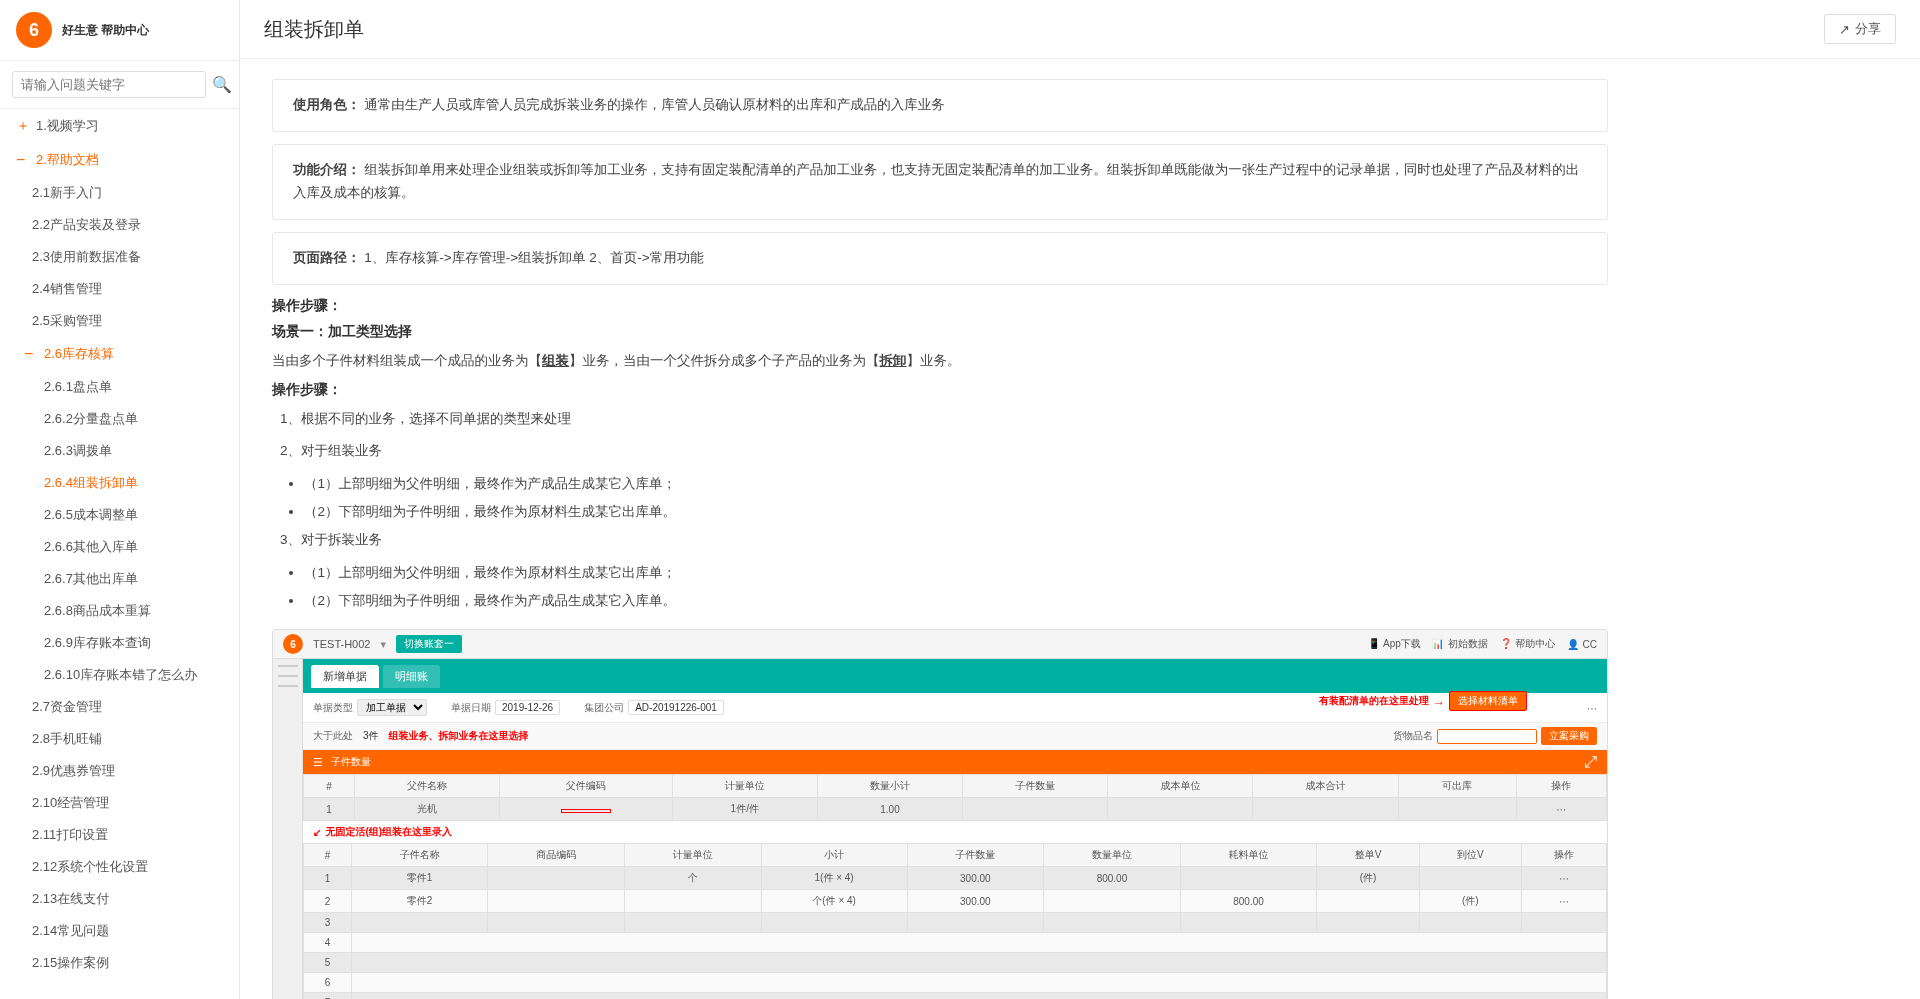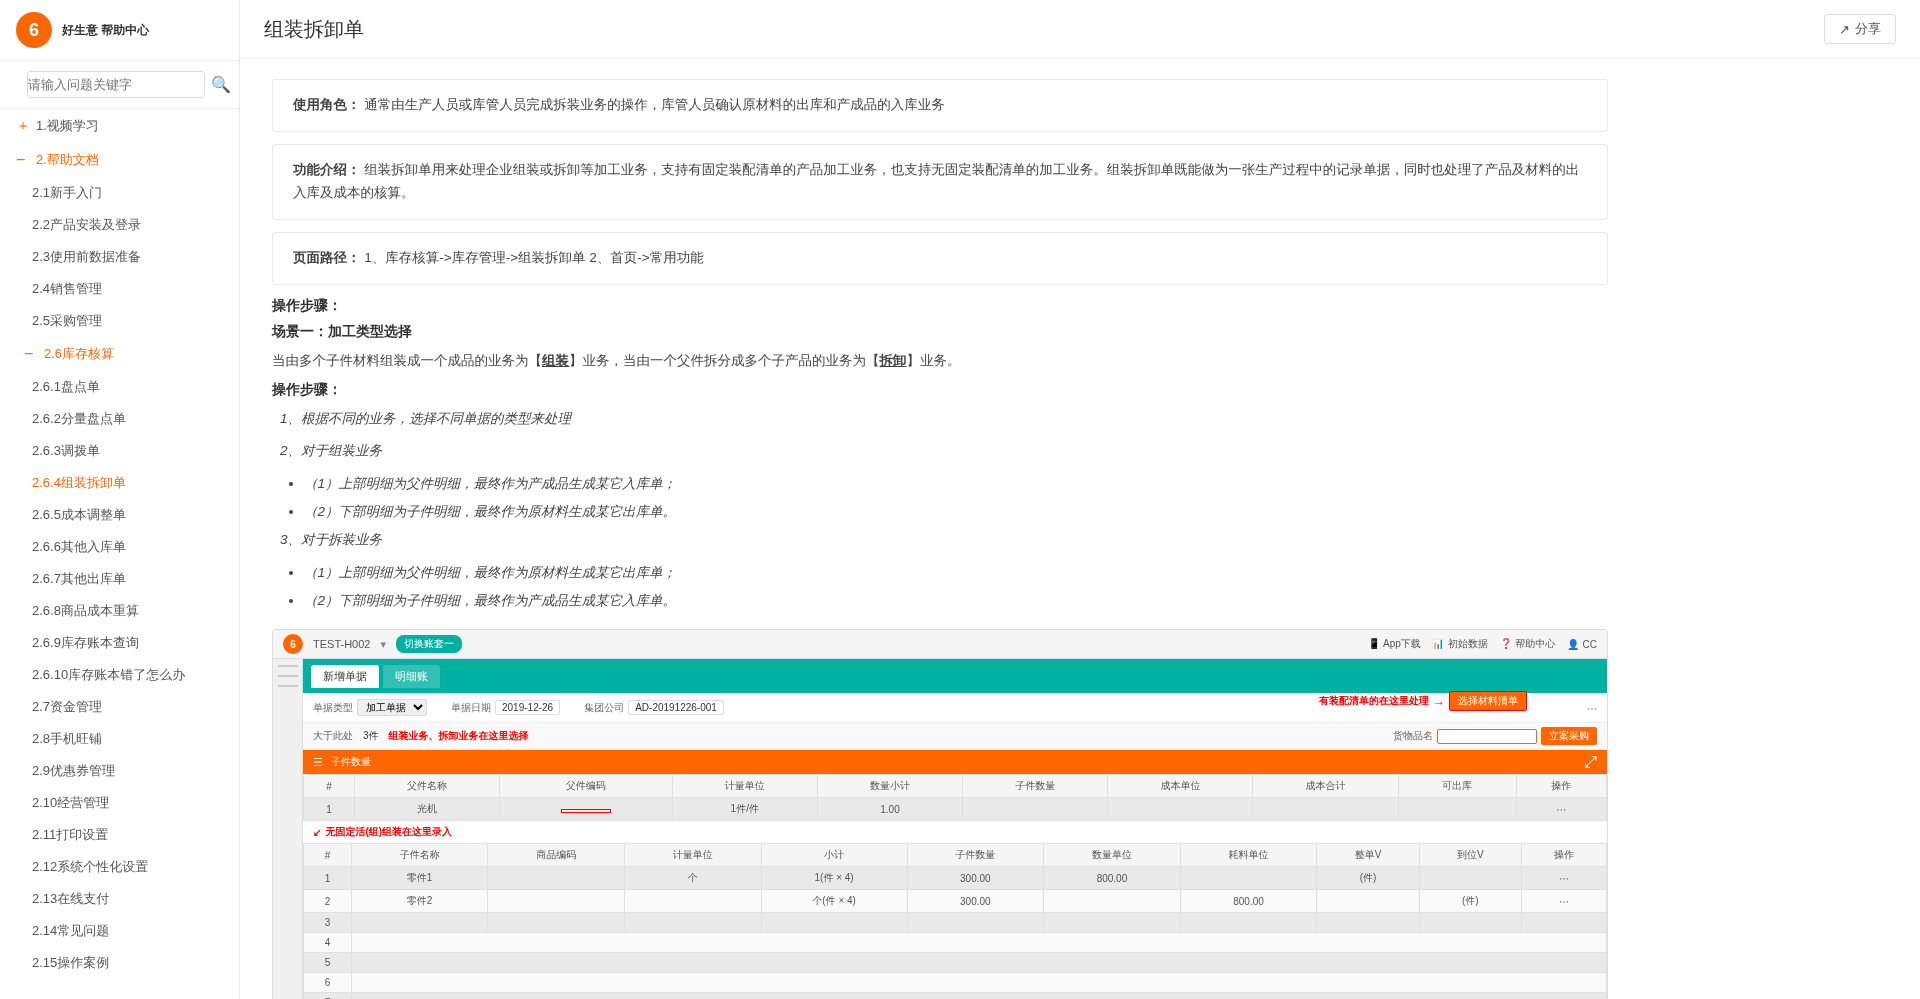--- a/index.html
+++ b/index.html
@@ -51,11 +51,10 @@
       flex: 1;
       border: 1px solid #ddd;
       border-radius: 3px;
-      padding: 5px 0;
+      padding: 5px 8px;
       font-size: 13px;
       color: #999;
       outline: none;
-      margin-left: 15px;
     }
     .sidebar-search .search-btn {
       background: none;

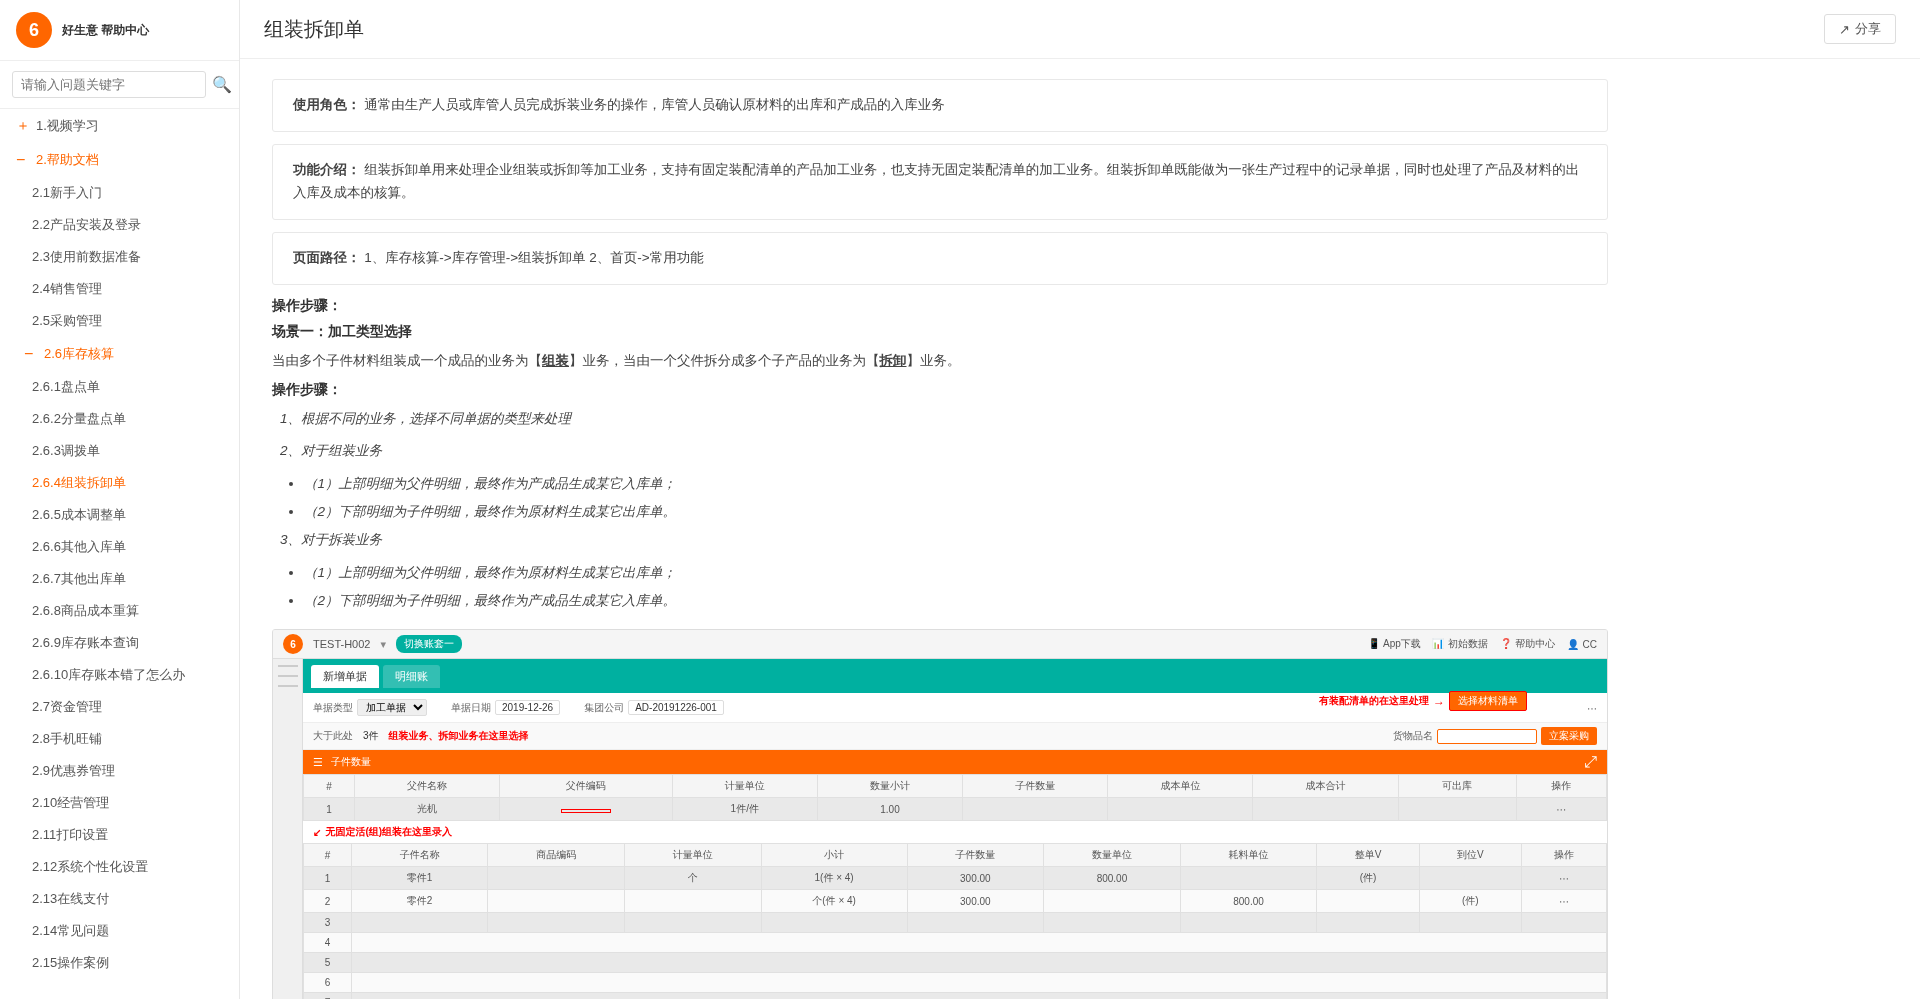--- a/index.html
+++ b/index.html
@@ -280,7 +280,7 @@
         <span class="minus-icon">−</span>
         <span>2.6库存核算</span>
       </div>
-      <div style="padding-left:0;">
+      <div style="padding-left:12px;">
         <div class="sub-nav-item">2.6.1盘点单</div>
         <div class="sub-nav-item">2.6.2分量盘点单</div>
         <div class="sub-nav-item">2.6.3调拨单</div>

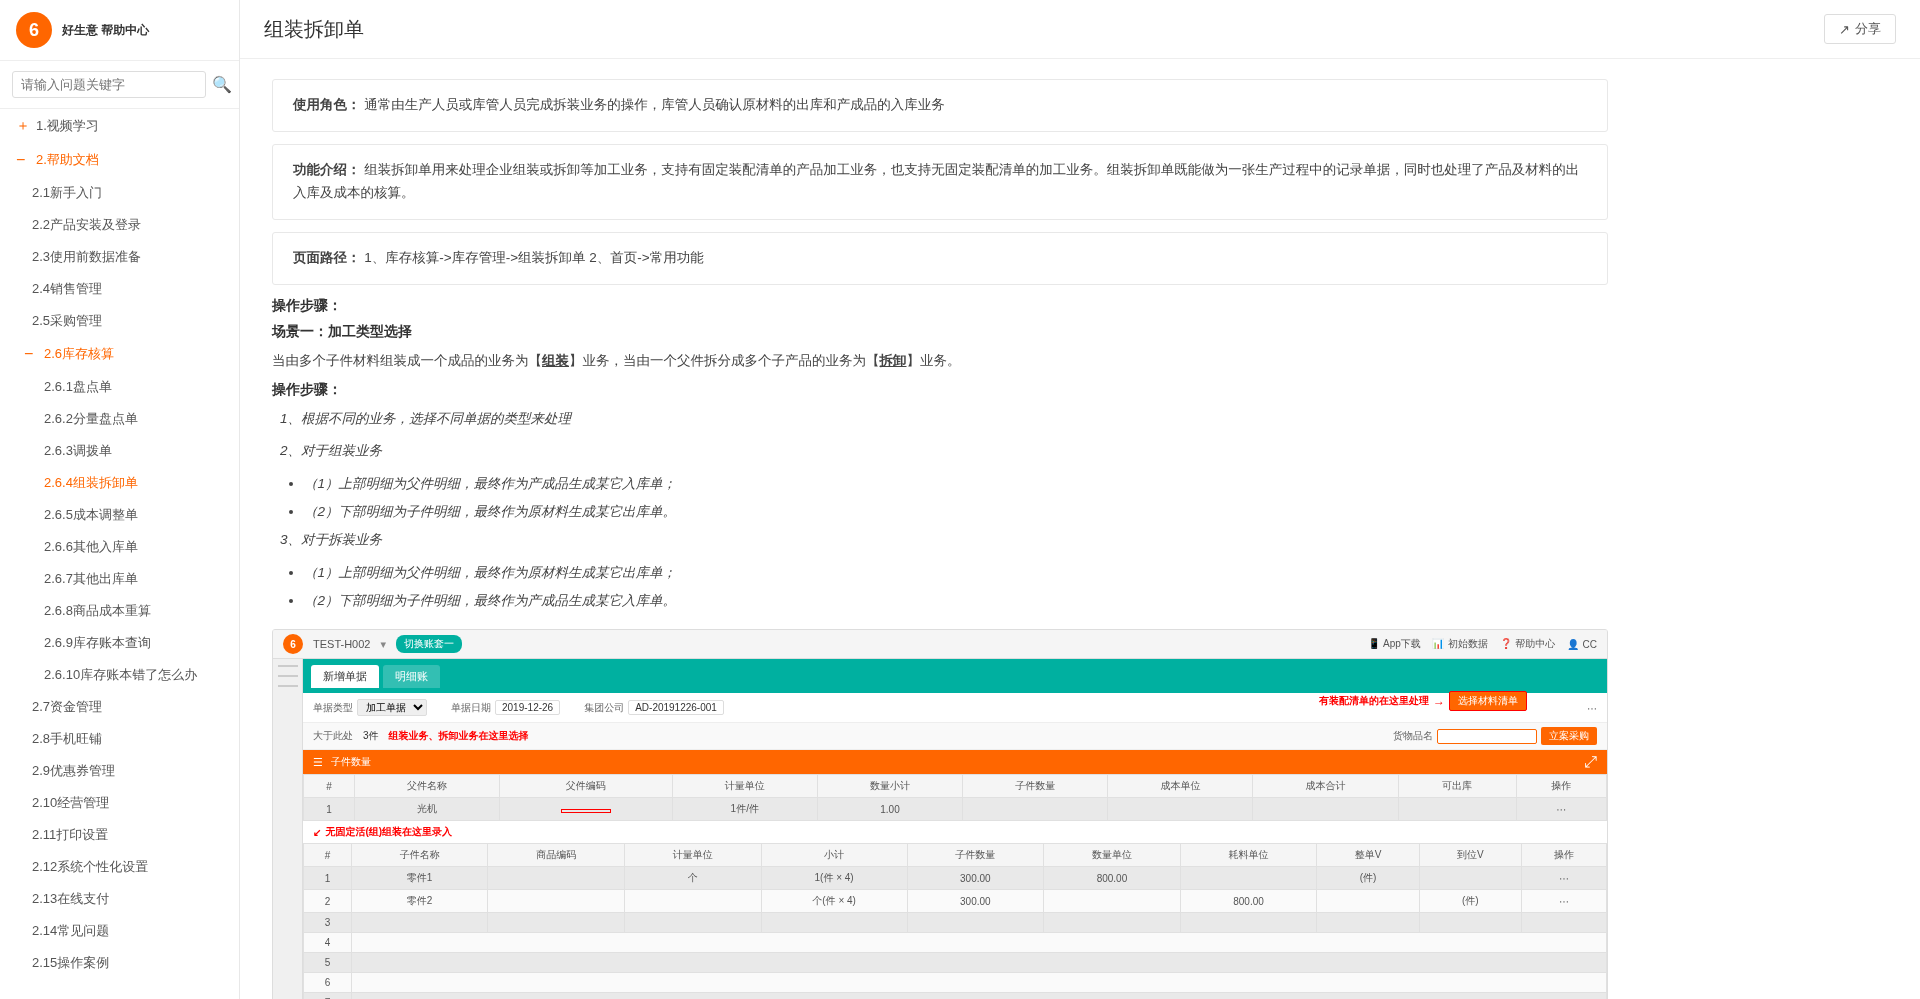--- a/index.html
+++ b/index.html
@@ -166,7 +166,6 @@
     }
     .numbered-list {
       margin: 8px 0 8px 8px;
-      font-style: italic;
     }
     .numbered-list li {
       font-size: 13.5px;

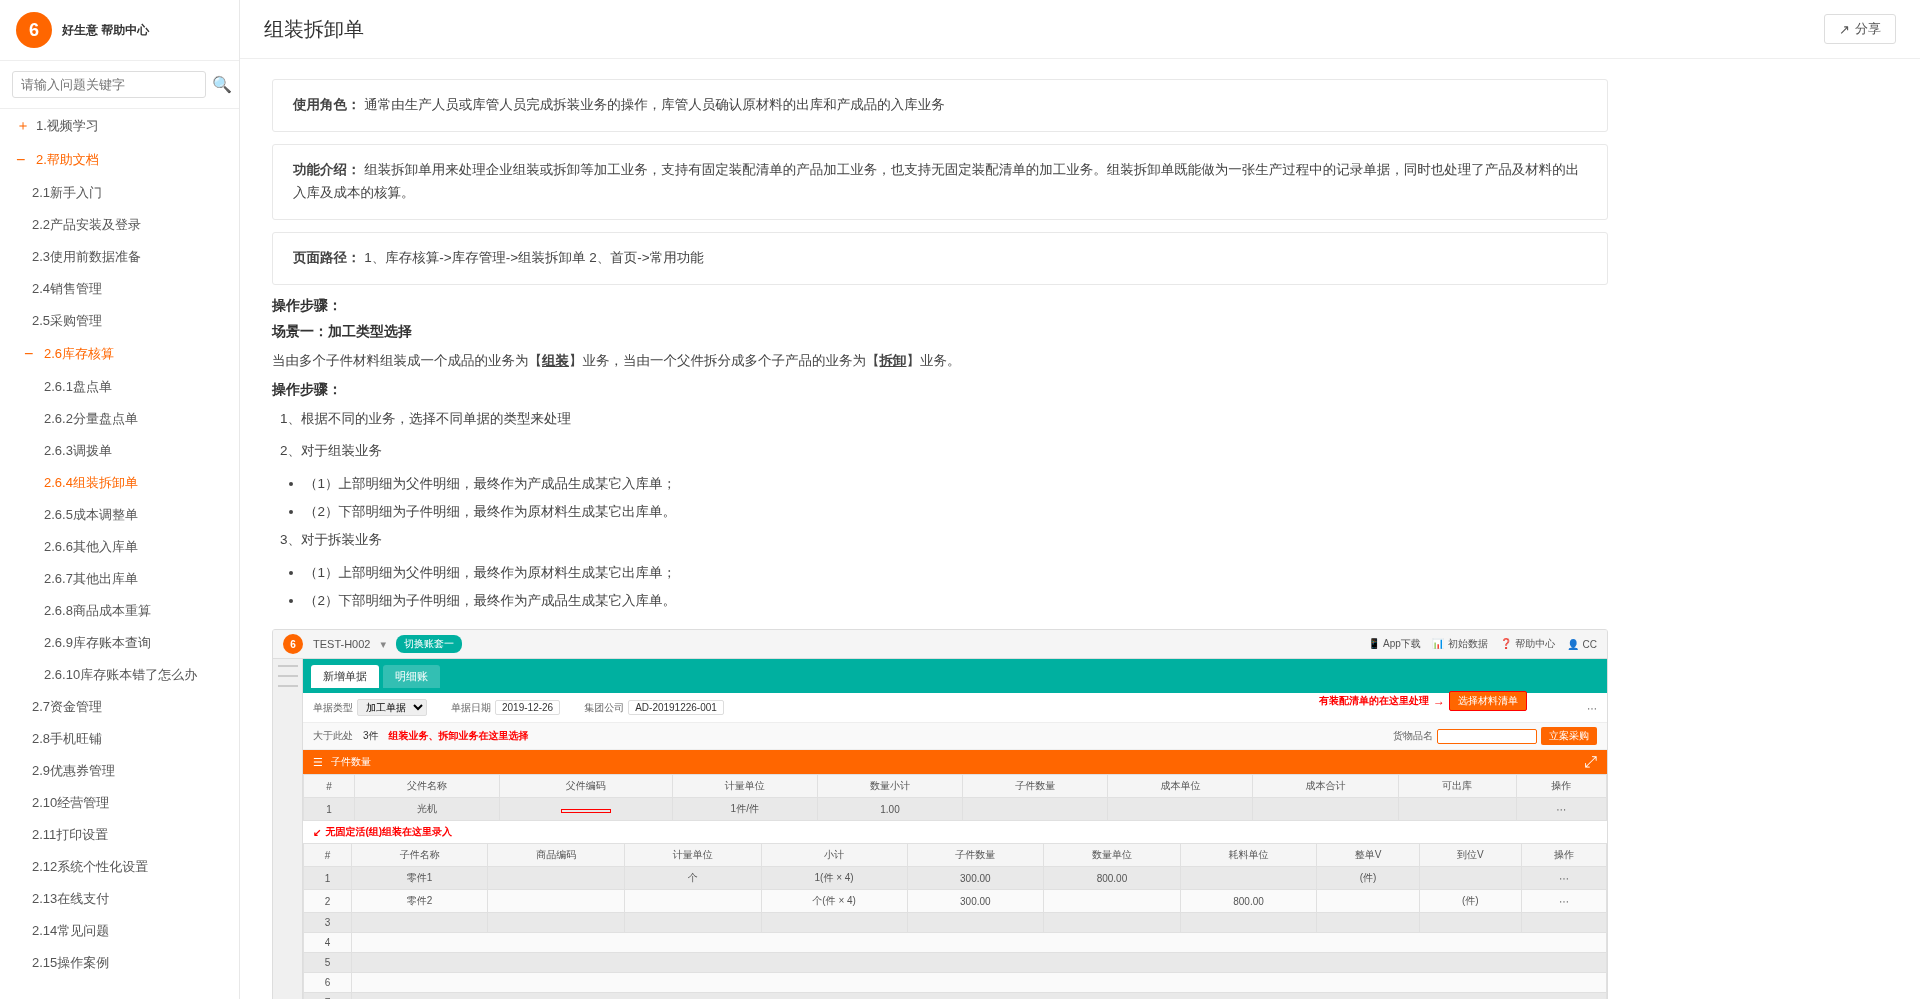--- a/index.html
+++ b/index.html
@@ -361,7 +361,7 @@
                 <div class="sim-logo-small">6</div>
                 <span style="font-size:11px;color:#555;">TEST-H002</span>
                 <span style="font-size:11px;color:#888;">▾</span>
-                <span style="background:#00b0a0;color:#fff;padding:2px 8px;border-radius:8px;font-size:10px;">切换账套一</span>
+                <span style="background:#00b0a0;color:#fff;padding:2px 8px;border-radius:2px;font-size:10px;">切换账套一</span>
               </div>
               <div style="display:flex;align-items:center;gap:12px;font-size:10px;color:#555;">
                 <span>📱 App下载</span>

